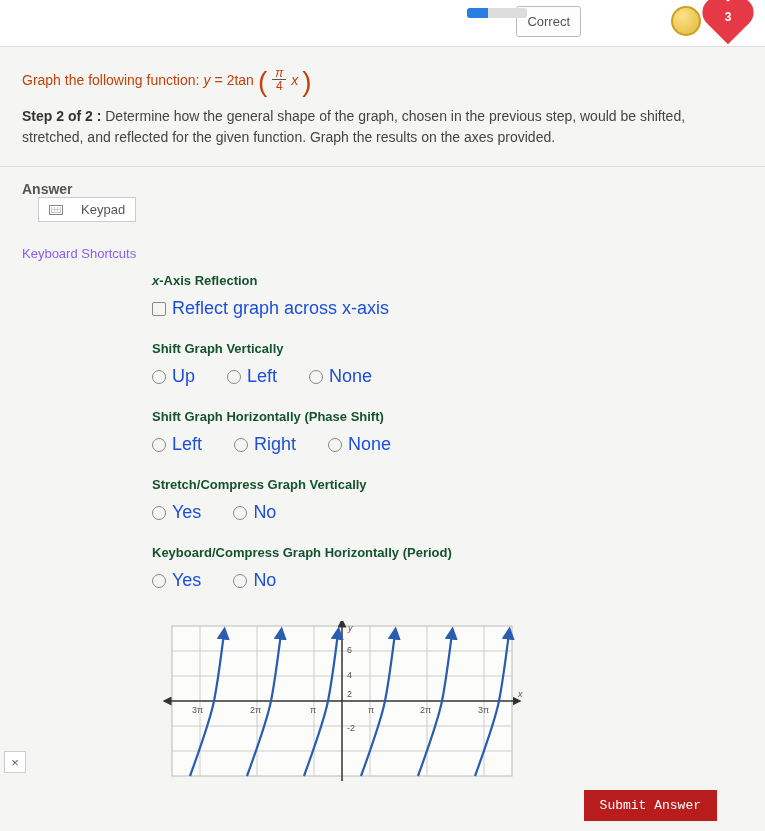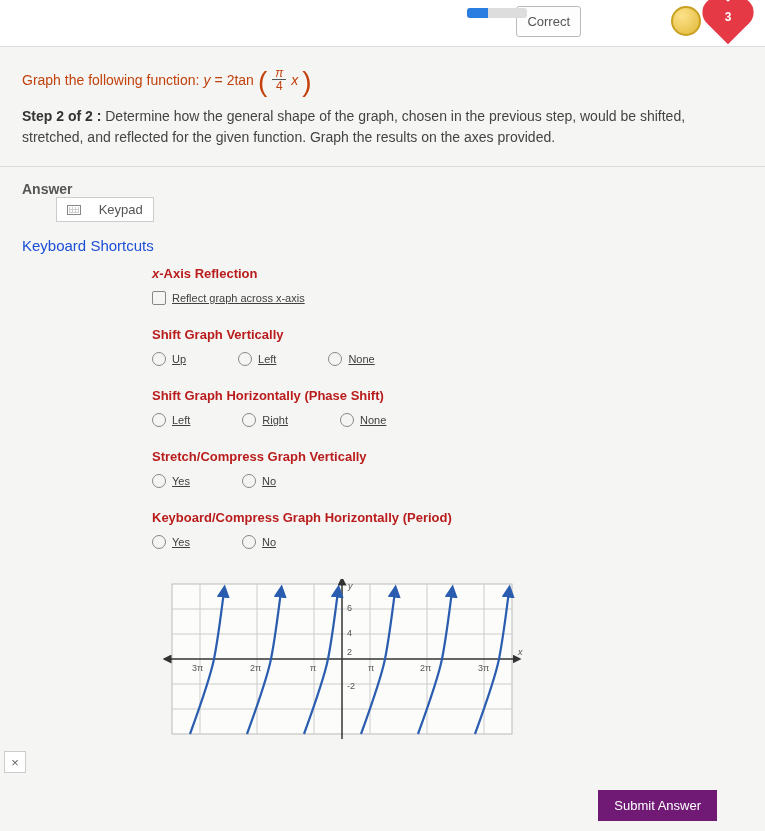--- a/index.html
+++ b/index.html
@@ -86,7 +86,7 @@
       border:1px solid #ccc; padding:4px 10px; font-size:13px; color:#555;
       background:#fff; display:inline-flex; align-items:center; gap:18px; cursor:pointer;
     }
-    .kb-shortcuts { font-size:15px; color:#1d4ed8; margin-top:15px; cursor:pointer; }
+    .kb-shortcuts { font-size:13px; color:#8b5cf6; margin-top:24px; cursor:pointer; }
     .form-area { margin-left: 130px; width: 430px; }
     .group { margin-bottom: 22px; }
     .group-title { font-size:13px; font-weight:bold; color:#b91c1c; margin-bottom:10px; }

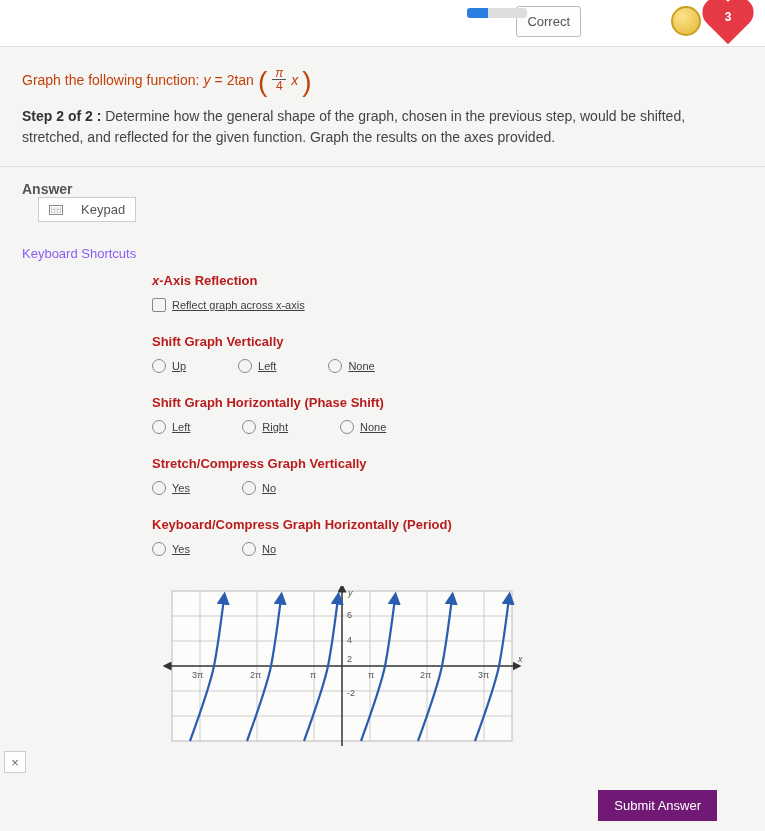--- a/index.html
+++ b/index.html
@@ -89,7 +89,7 @@
     .kb-shortcuts { font-size:13px; color:#8b5cf6; margin-top:24px; cursor:pointer; }
     .form-area { margin-left: 130px; width: 430px; }
     .group { margin-bottom: 22px; }
-    .group-title { font-size:13px; font-weight:bold; color:#b91c1c; margin-bottom:10px; }
+    .group-title { font-size:13px; font-weight:bold; color:#14532d; margin-bottom:10px; }
     .opts { display:flex; gap:52px; align-items:center; }
     .opt { display:flex; align-items:center; gap:6px; font-size:11px; color:#404040; cursor:pointer;text-decoration:underline; }
     .radio {

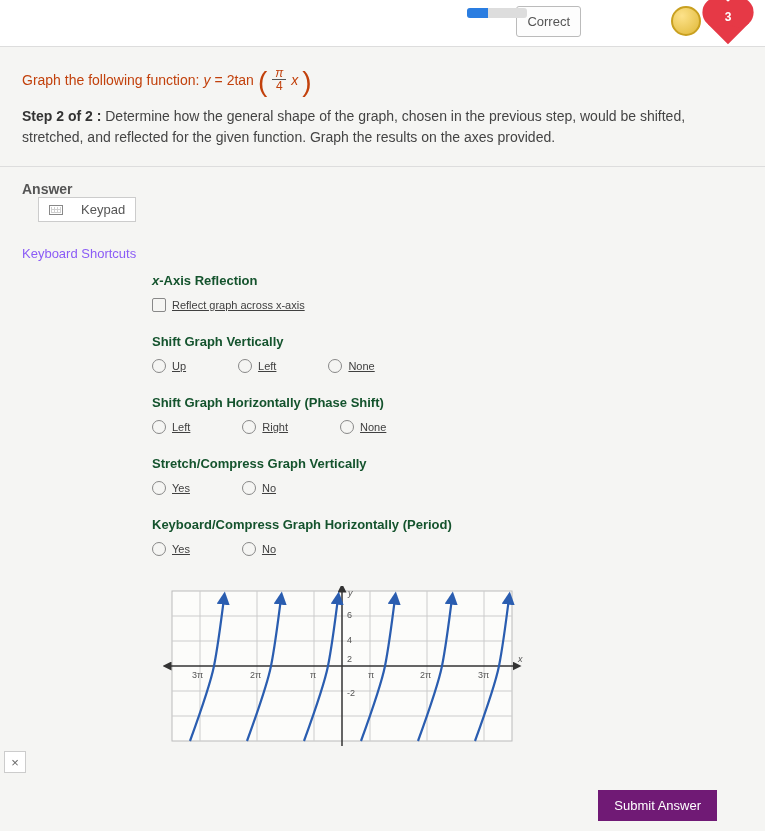--- a/index.html
+++ b/index.html
@@ -91,7 +91,7 @@
     .group { margin-bottom: 22px; }
     .group-title { font-size:13px; font-weight:bold; color:#14532d; margin-bottom:10px; }
     .opts { display:flex; gap:52px; align-items:center; }
-    .opt { display:flex; align-items:center; gap:6px; font-size:11px; color:#404040; cursor:pointer;text-decoration:underline; }
+    .opt { display:flex; align-items:center; gap:6px; font-size:18px; color:#1d4ed8; cursor:pointer; }
     .radio {
       width:14px; height:14px; border:1.5px solid #888; border-radius:50%; display:inline-block;
     }

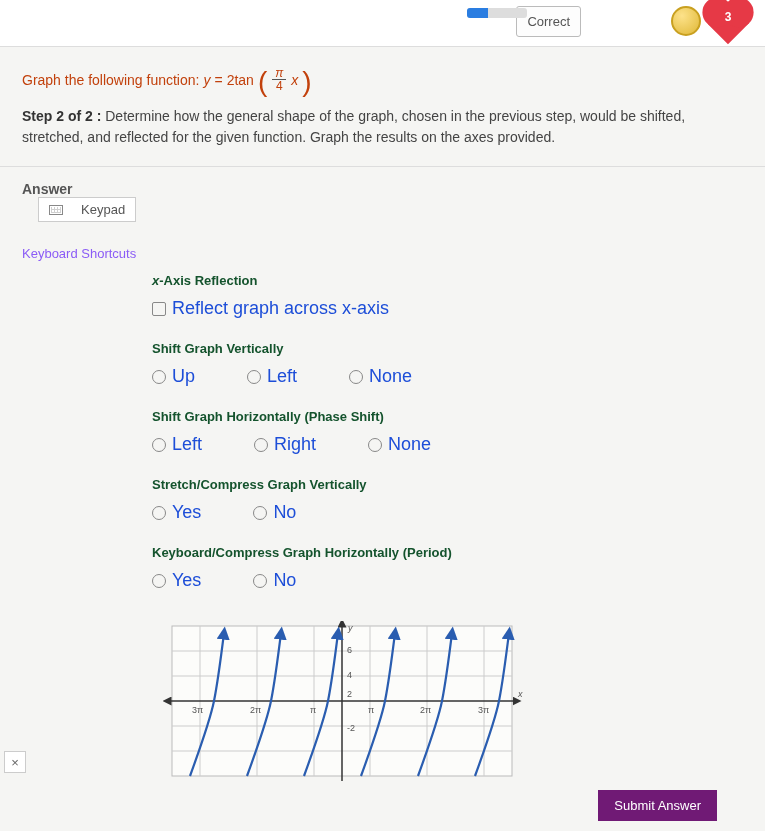--- a/index.html
+++ b/index.html
@@ -90,7 +90,7 @@
     .form-area { margin-left: 130px; width: 430px; }
     .group { margin-bottom: 22px; }
     .group-title { font-size:13px; font-weight:bold; color:#14532d; margin-bottom:10px; }
-    .opts { display:flex; gap:52px; align-items:center; }
+    .opts { display:flex; gap:32px; align-items:center; }
     .opt { display:flex; align-items:center; gap:6px; font-size:18px; color:#1d4ed8; cursor:pointer; }
     .radio {
       width:14px; height:14px; border:1.5px solid #888; border-radius:50%; display:inline-block;

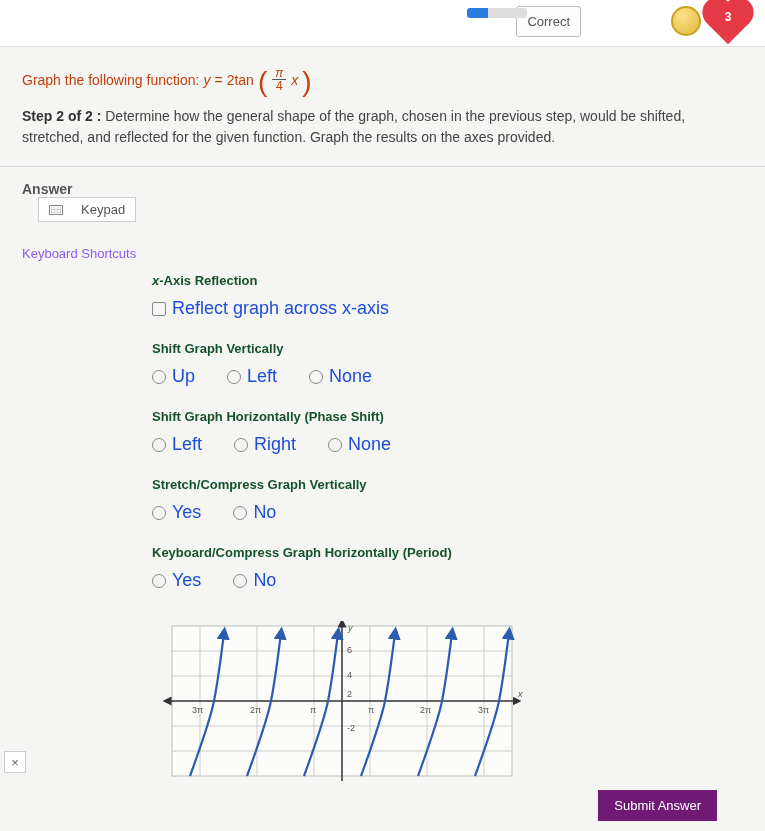--- a/index.html
+++ b/index.html
@@ -103,8 +103,8 @@
     }
     .submit-btn {
       position:absolute; right:48px; bottom:10px;
-      background:#701a75; color:#fff; border:none;
-      padding:8px 16px; font-size:13px; cursor:pointer;
+      background:#b91c1c; color:#fff; border:none;
+      padding:8px 16px; font-size:13px; cursor:pointer;font-family:Liberation Mono, monospace;
     }
     .x-close {
       position:absolute; left:4px; bottom:58px; width:22px; height:22px;

